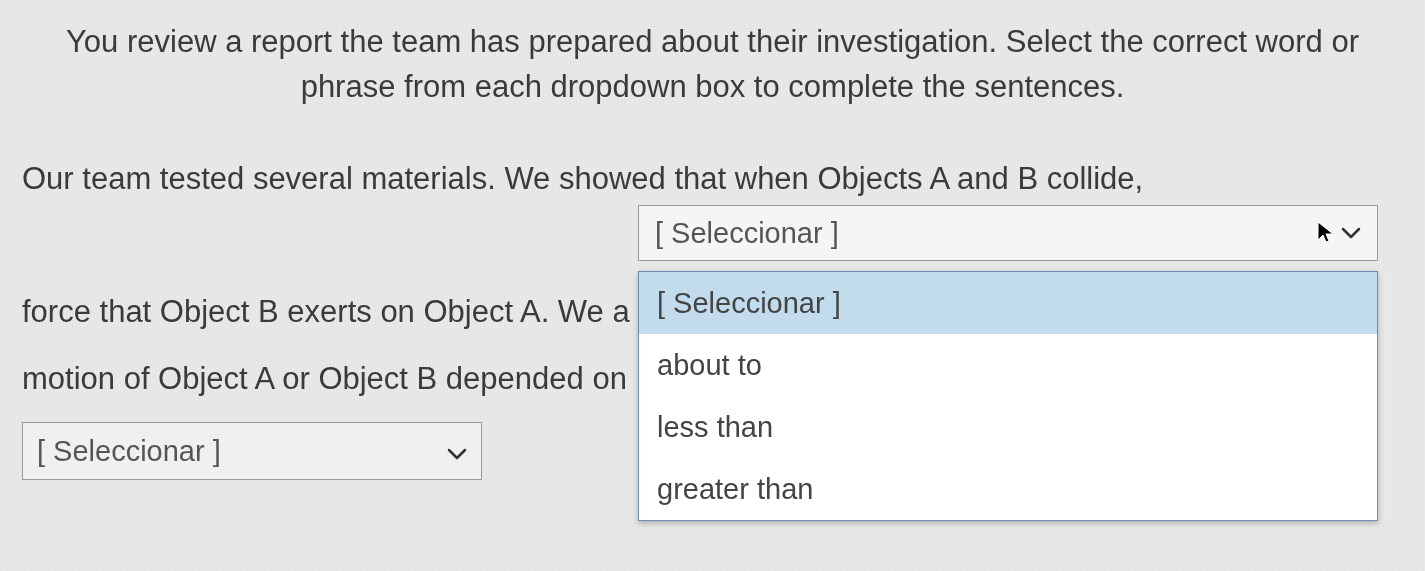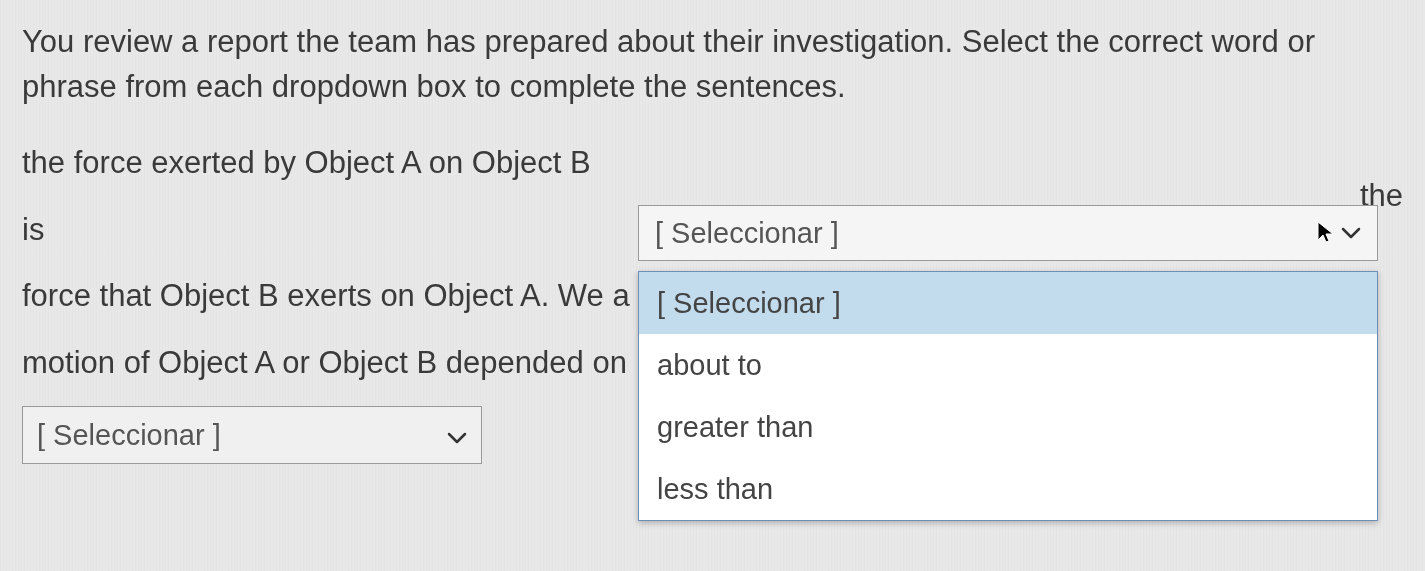--- a/index.html
+++ b/index.html
@@ -21,7 +21,8 @@
       position: relative;
     }
     .instructions {
-      margin-bottom: 20px;
+      margin-bottom: 36px;
+      text-align: center;
     }
     .content-text {
       line-height: 2.15;

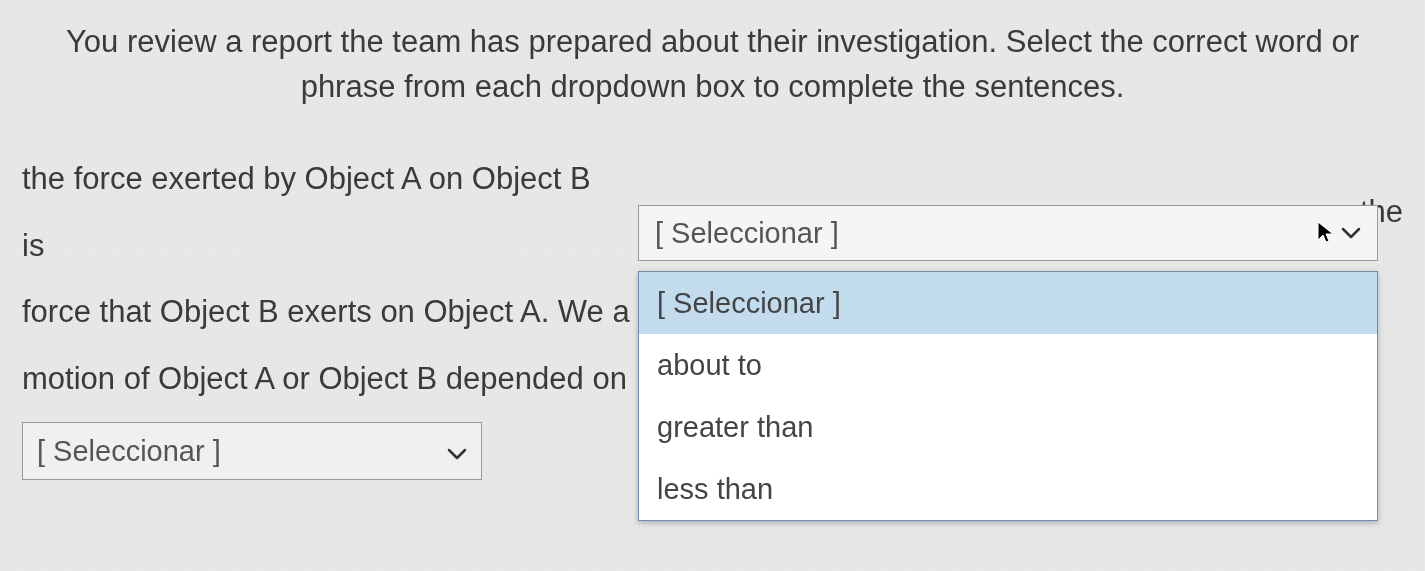--- a/index.html
+++ b/index.html
@@ -89,6 +89,7 @@
 <div class="instructions">You review a report the team has prepared about their investigation. Select the correct word or phrase from each dropdown box to complete the sentences.</div>
 
 <div class="content-text">
+  <div>Our team tested several materials. We showed that when Objects A and B collide,</div>
   
   <div class="inline-line">
     <span>the force exerted by Object A on Object B is</span>

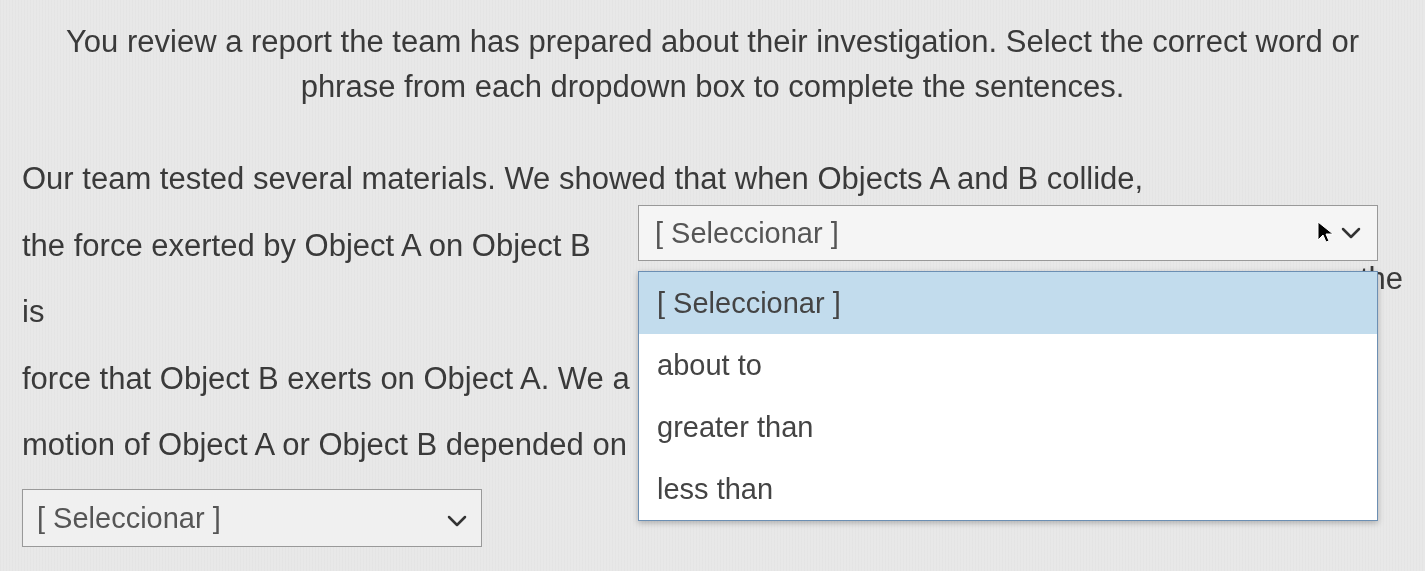--- a/index.html
+++ b/index.html
@@ -92,7 +92,6 @@
   <div>Our team tested several materials. We showed that when Objects A and B collide,</div>
   
   <div class="inline-line">
-    <span>the force exerted by Object A on Object B is</span>
     <span style="display:inline-block; width:760px;"></span>
     <span class="text-after-dd">the</span>
   </div>

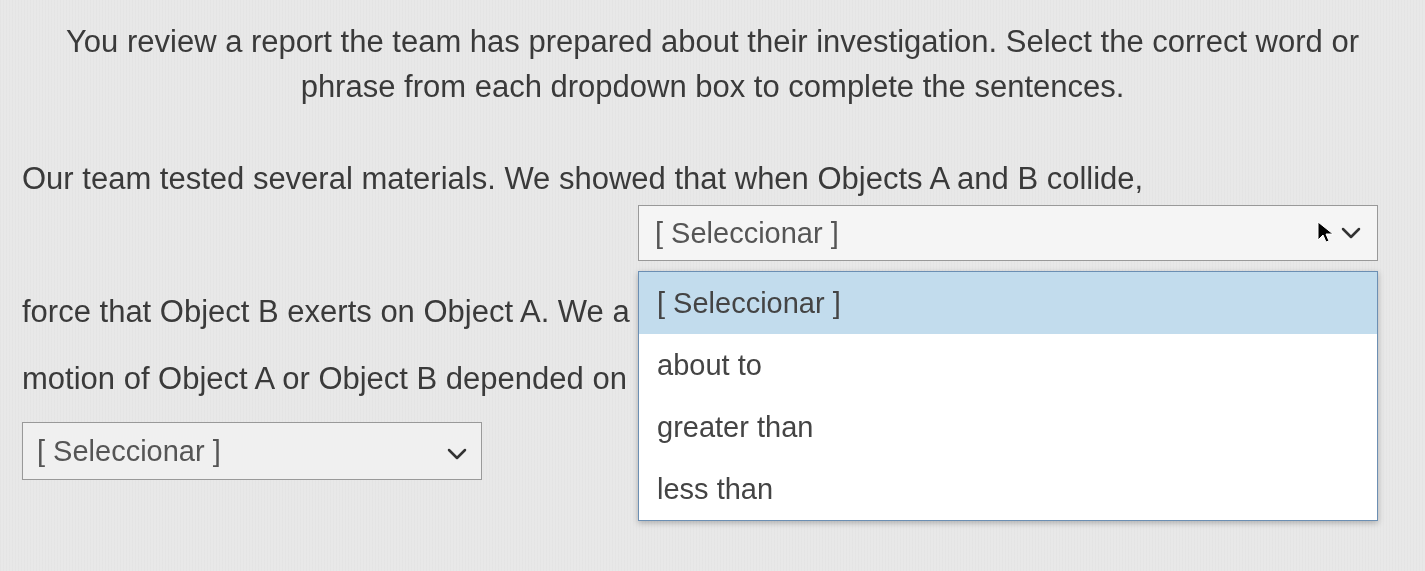--- a/index.html
+++ b/index.html
@@ -124,8 +124,8 @@
   <div class="dropdown-options-panel">
     <div class="dropdown-option highlight">[ Seleccionar ]</div>
     <div class="dropdown-option">about to</div>
+    <div class="dropdown-option">less than</div>
     <div class="dropdown-option">greater than</div>
-    <div class="dropdown-option">less than</div>
   </div>
 </div>
 

